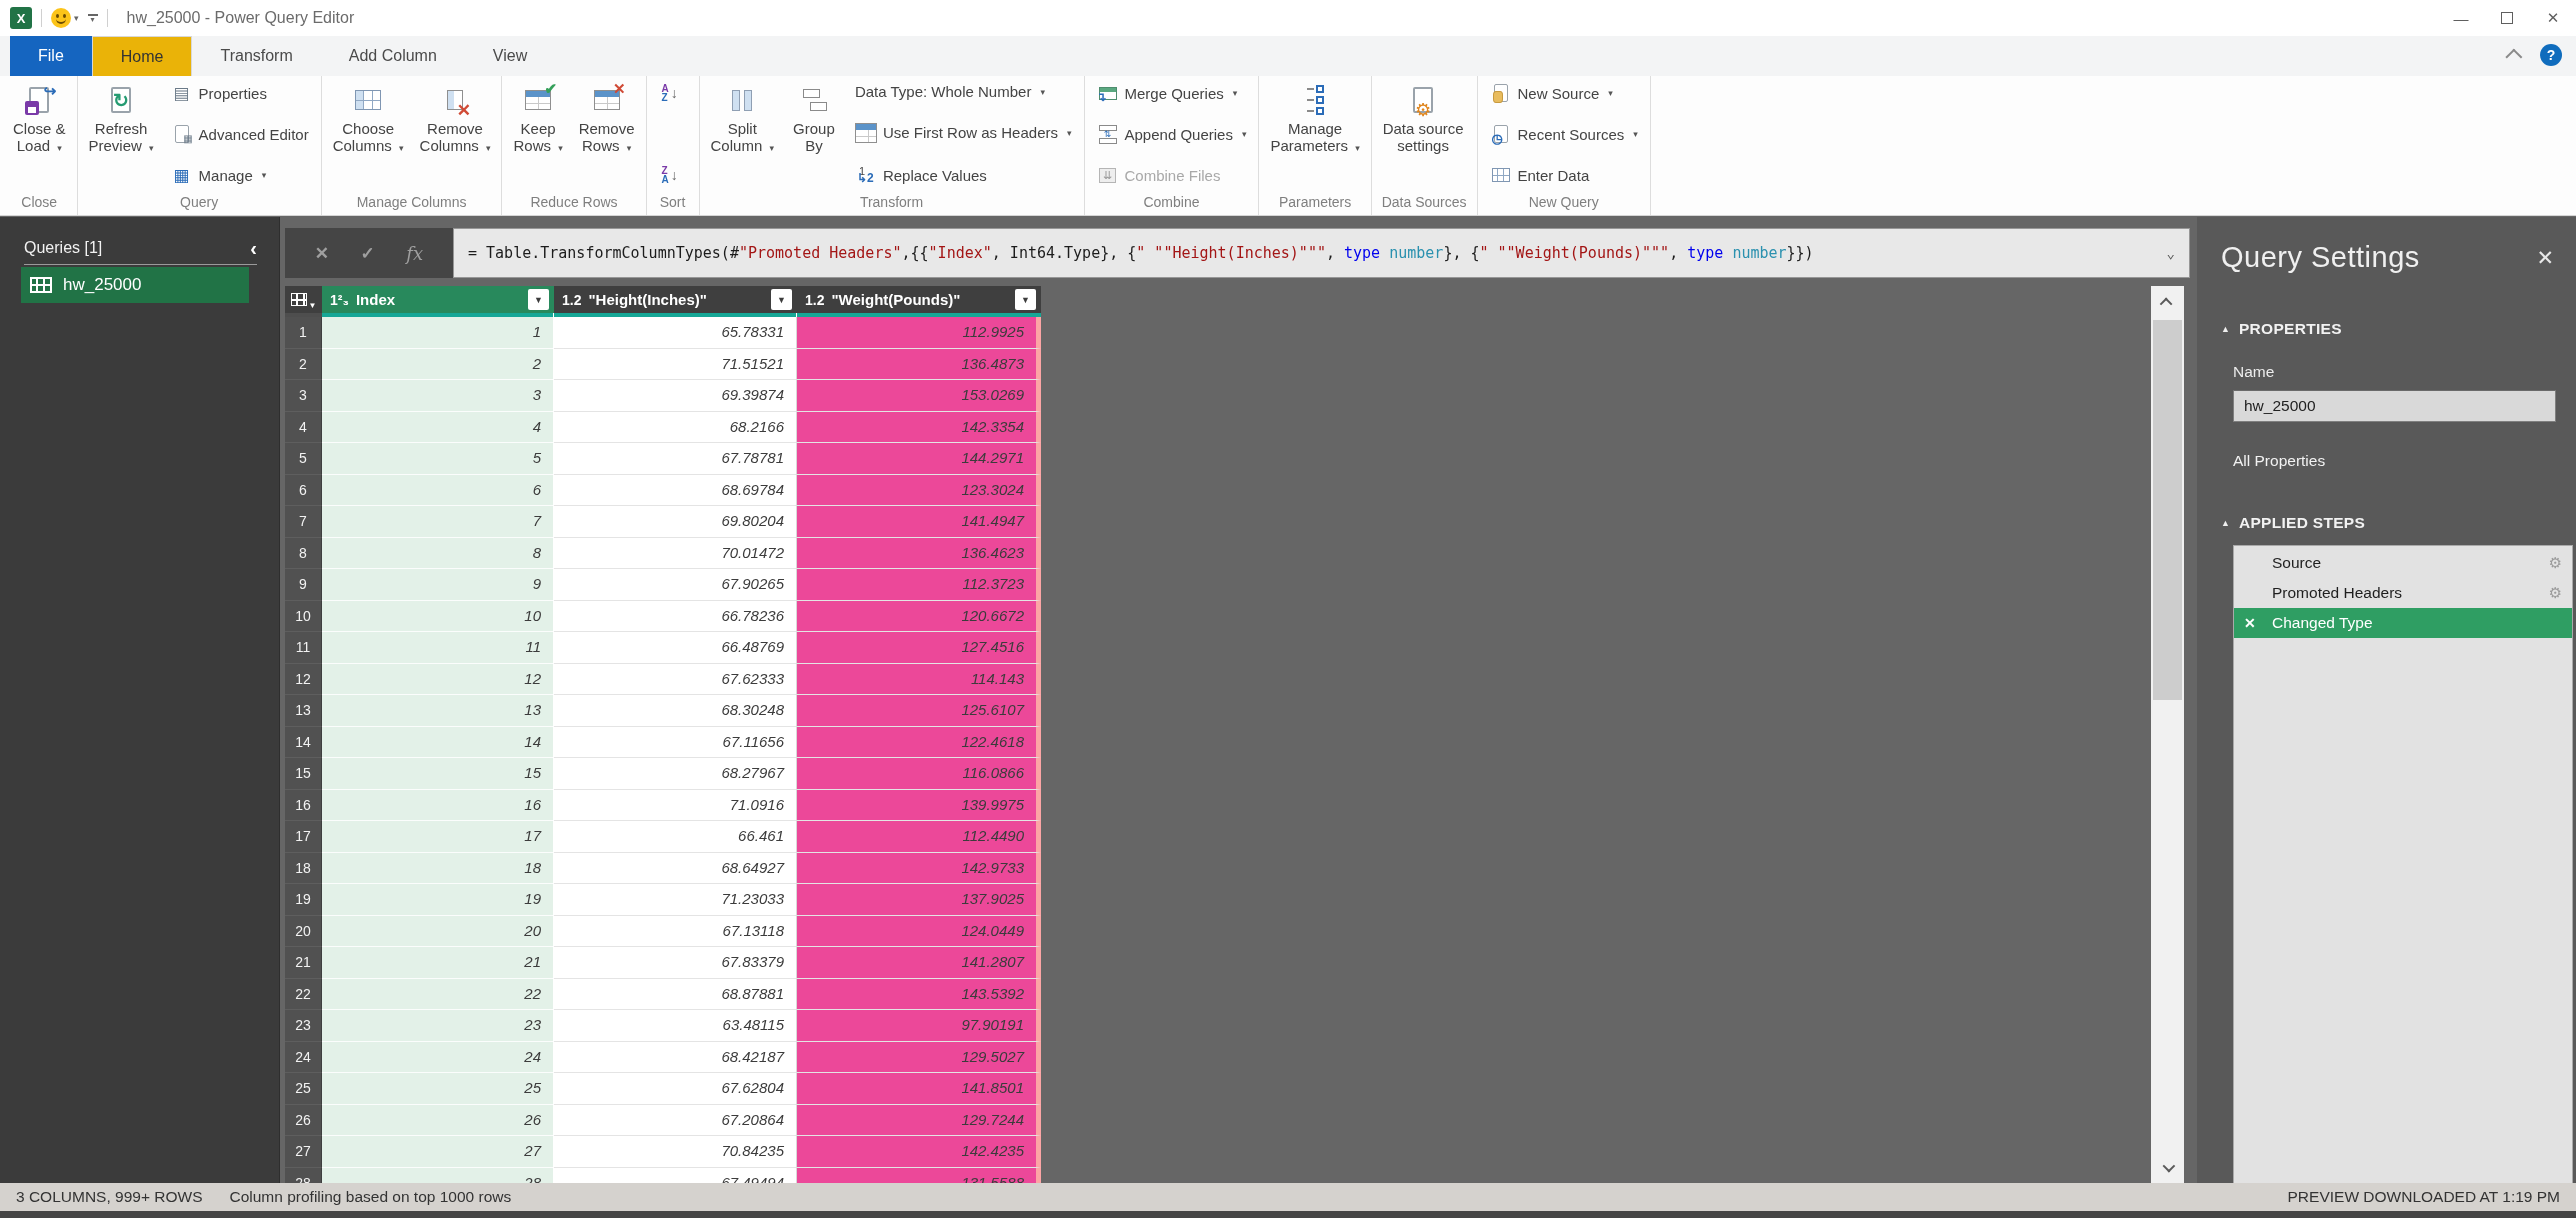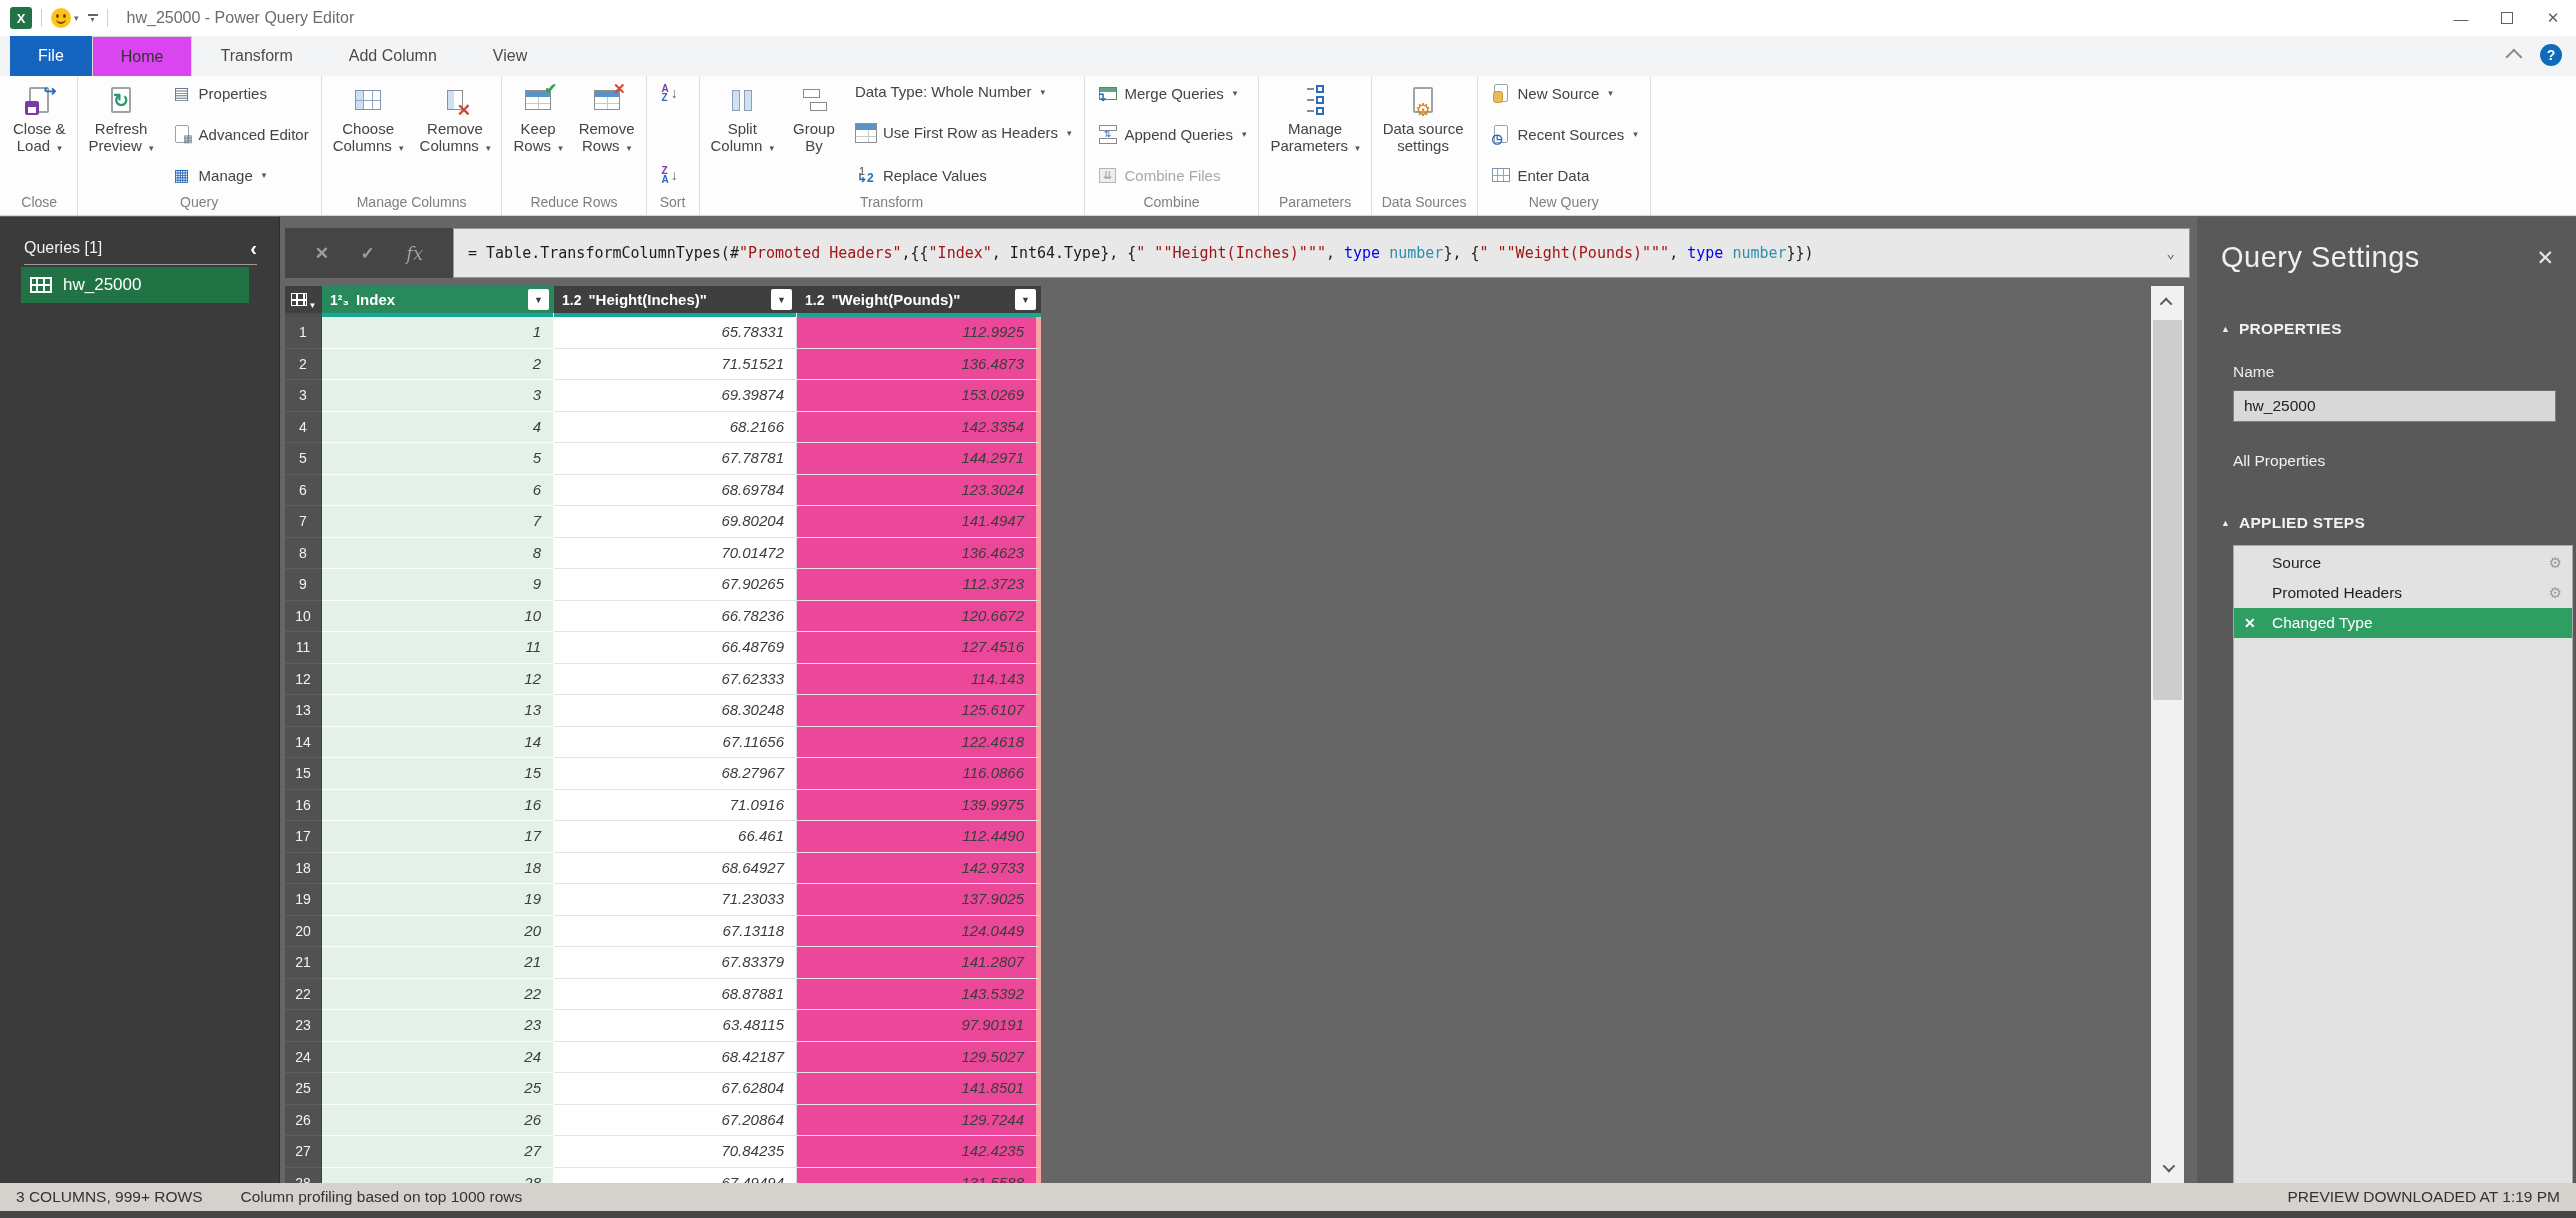--- a/index.html
+++ b/index.html
@@ -27,7 +27,7 @@
   #tabstrip{position:absolute;left:0;top:36px;width:2576px;height:40px;background:#f3f4f5;display:flex;align-items:stretch;padding-left:10px}
   .tab{padding:0 28px;display:flex;align-items:center;font-size:16px;color:#4a4a4a}
   .tab.file{background:#1565c0;color:#fff;min-width:74px;justify-content:center}
-  .tab.active{background:#d946ef;border:1px solid #d8d8d8;border-bottom:none;color:#333}
+  .tab.active{background:#eab308;border:1px solid #d8d8d8;border-bottom:none;color:#333}
   #ribbon-mini{position:absolute;right:14px;top:44px;display:flex;align-items:center;gap:18px}
   .rib-collapse{width:12px;height:12px;border-left:2px solid #8a8a8a;border-top:2px solid #8a8a8a;transform:rotate(45deg) translateY(3px)}
   .help-circle{width:22px;height:22px;border-radius:50%;background:#0f6cbd;color:#fff;font-weight:bold;font-size:14px;display:flex;align-items:center;justify-content:center}

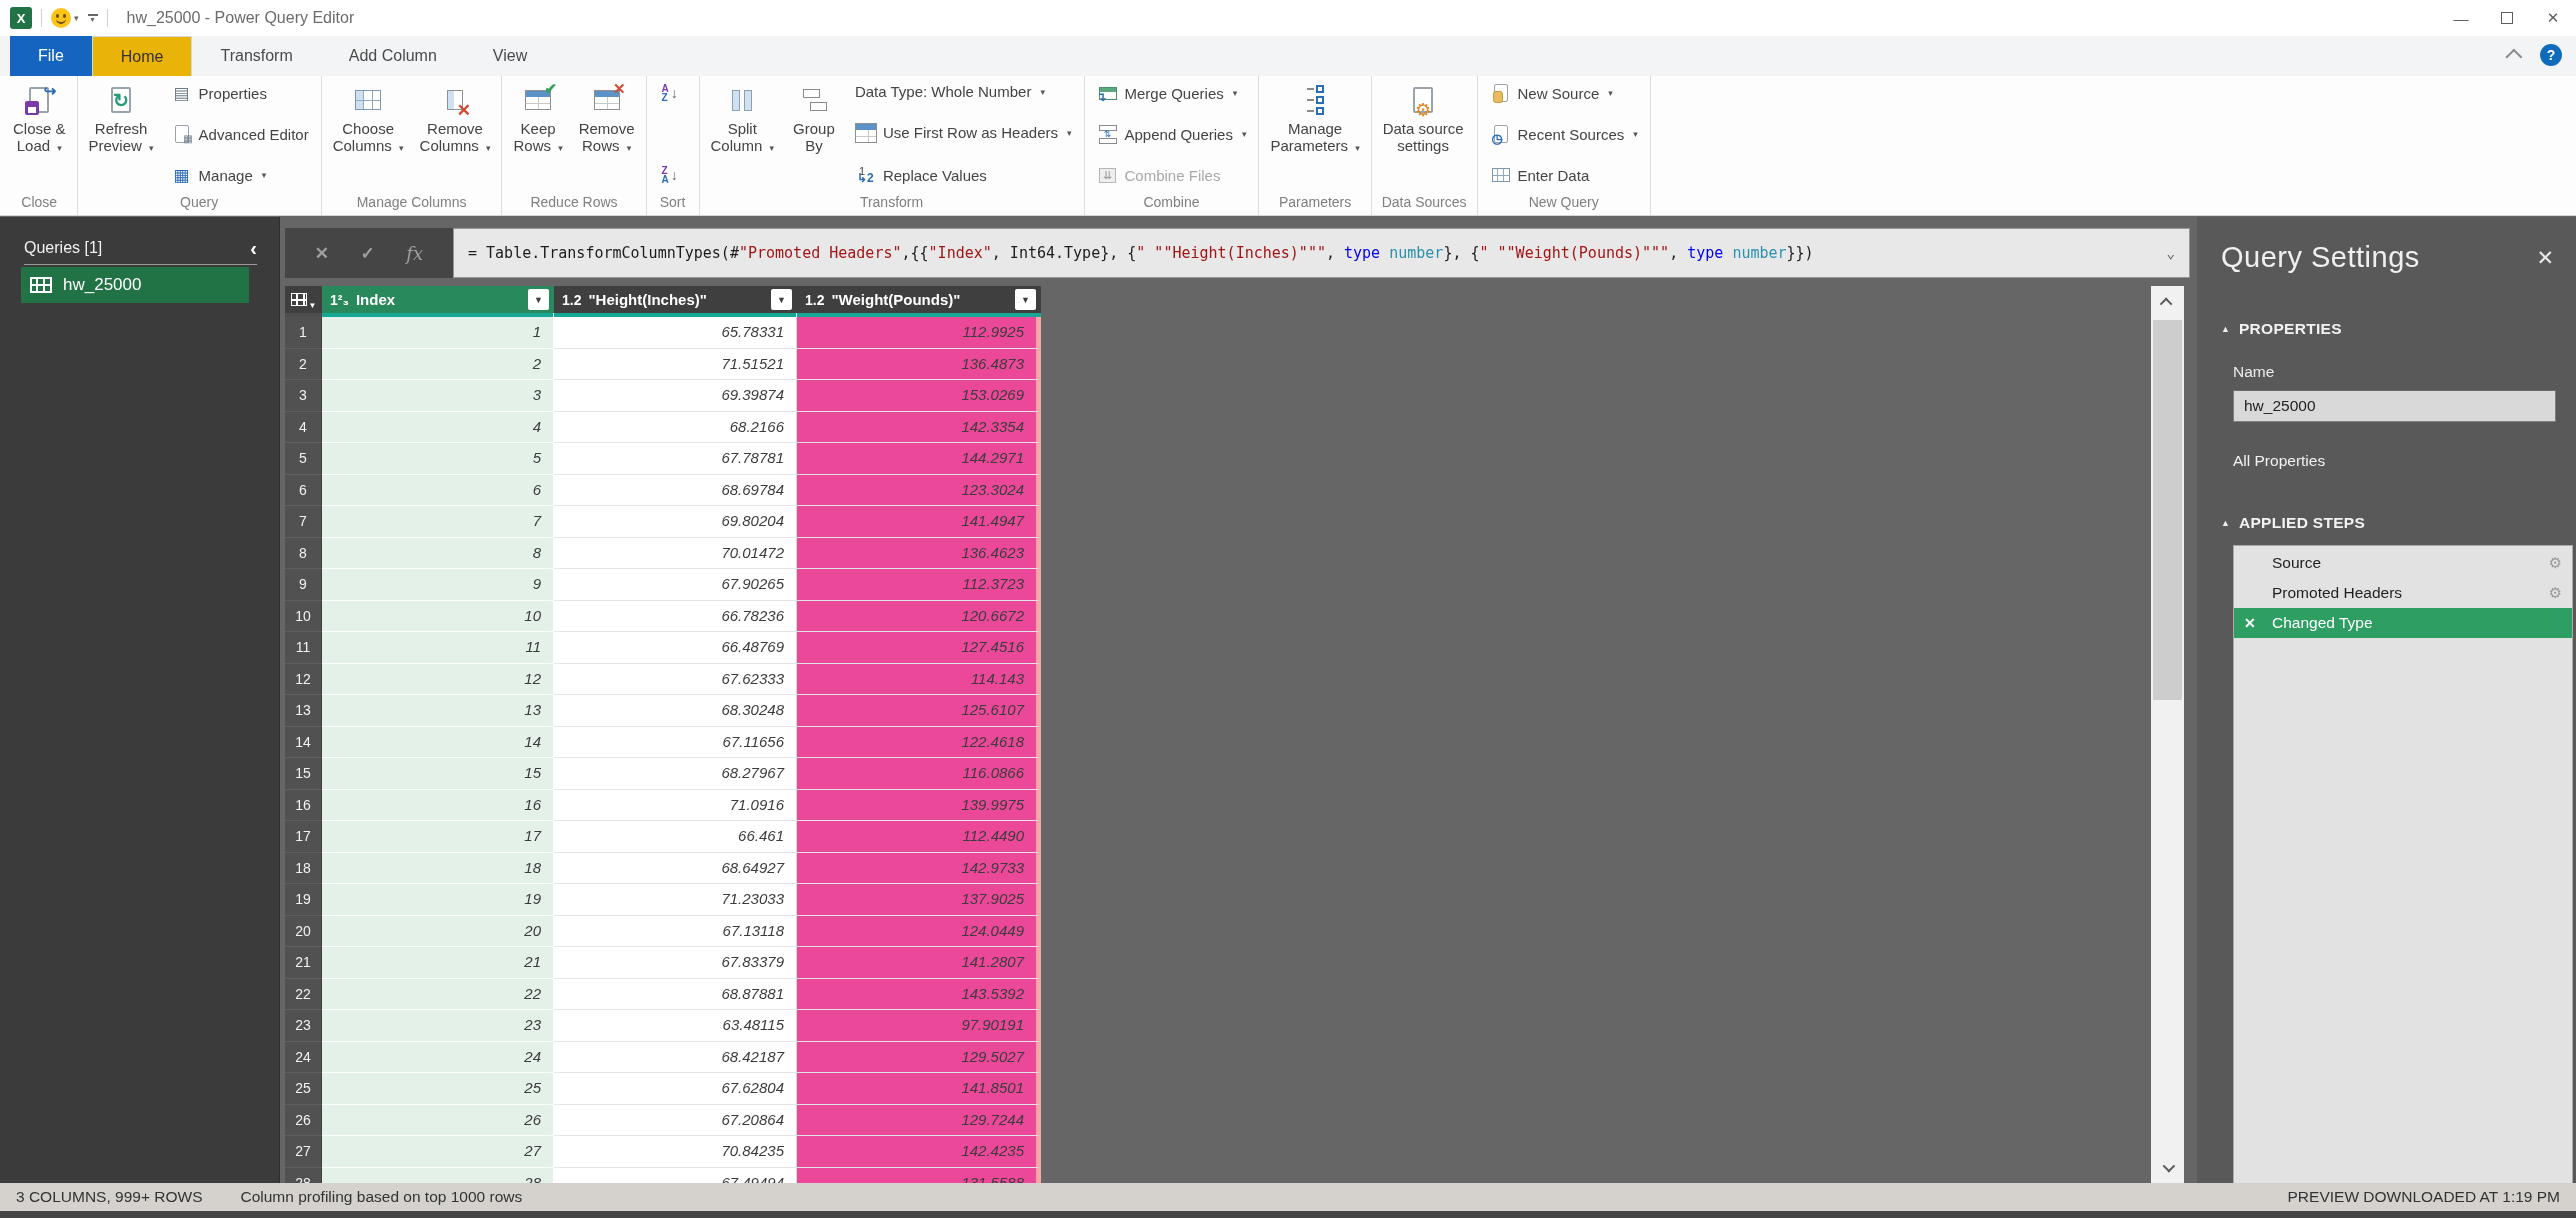--- a/index.html
+++ b/index.html
@@ -135,7 +135,7 @@
 
   
   #statusbar{position:absolute;left:0;top:1183px;width:2576px;height:28px;background:#d5d2ce;display:flex;align-items:center;padding:0 16px;font-size:15.5px;color:#333}
-  #sb-left2{margin-left:38px}
+  #sb-left2{margin-left:27px}
   #sb-right{margin-left:auto}
   #bottomstrip{position:absolute;left:0;top:1211px;width:2576px;height:7px;background:#454545}
 </style>

